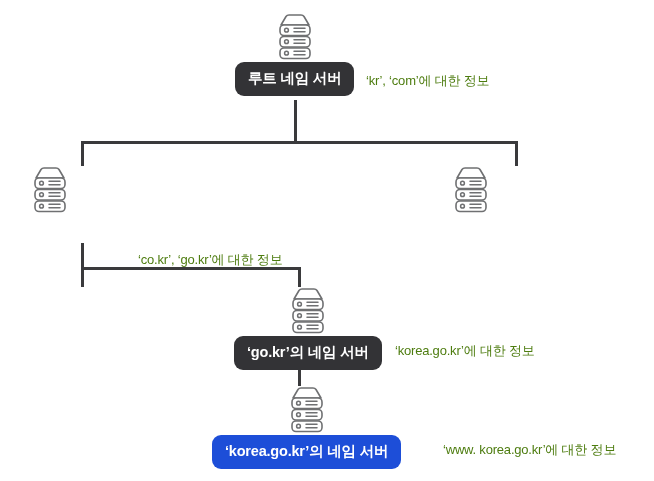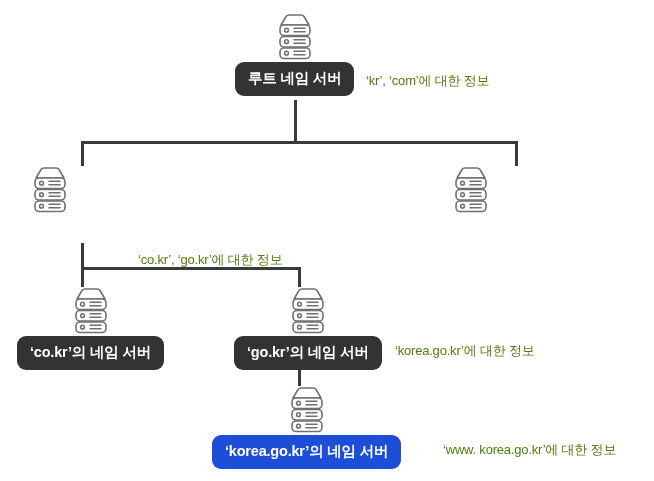--- a/index.html
+++ b/index.html
@@ -173,27 +173,6 @@
     </span>
   </div>
 
-  <div class="node" style="left:17px; top:282px;">
-    <span>
-      <svg class="server-icon" width="56" height="56" viewBox="0 0 56 56" aria-hidden="true">
-        <g fill="#ffffff" stroke="#6f7072" stroke-width="1.6">
-          <path d="M14 17 L19 8.5 Q20 7 22 7 L34 7 Q36 7 37 8.5 L42 17 Z" stroke-linejoin="round"></path>
-          <rect x="13" y="17" width="30" height="10.5" rx="4"></rect>
-          <rect x="13" y="28.5" width="30" height="10.5" rx="4"></rect>
-          <rect x="13" y="40" width="30" height="10.5" rx="4"></rect>
-        </g>
-        <g fill="none" stroke="#6f7072" stroke-width="1.5" stroke-linecap="round">
-          <circle cx="19.5" cy="22.2" r="1.9"></circle>
-          <circle cx="19.5" cy="33.7" r="1.9"></circle>
-          <circle cx="19.5" cy="45.2" r="1.9"></circle>
-          <path d="M27 20.3 H38 M27 23.8 H38"></path>
-          <path d="M27 31.8 H38 M27 35.3 H38"></path>
-          <path d="M27 43.3 H38 M27 46.8 H38"></path>
-        </g>
-      </svg>
-    </span>
-    <span class="node-label">‘co.kr’의 네임 서버</span>
-  </div>
 
   <div class="node" style="left:234px; top:282px;">
     <span>

